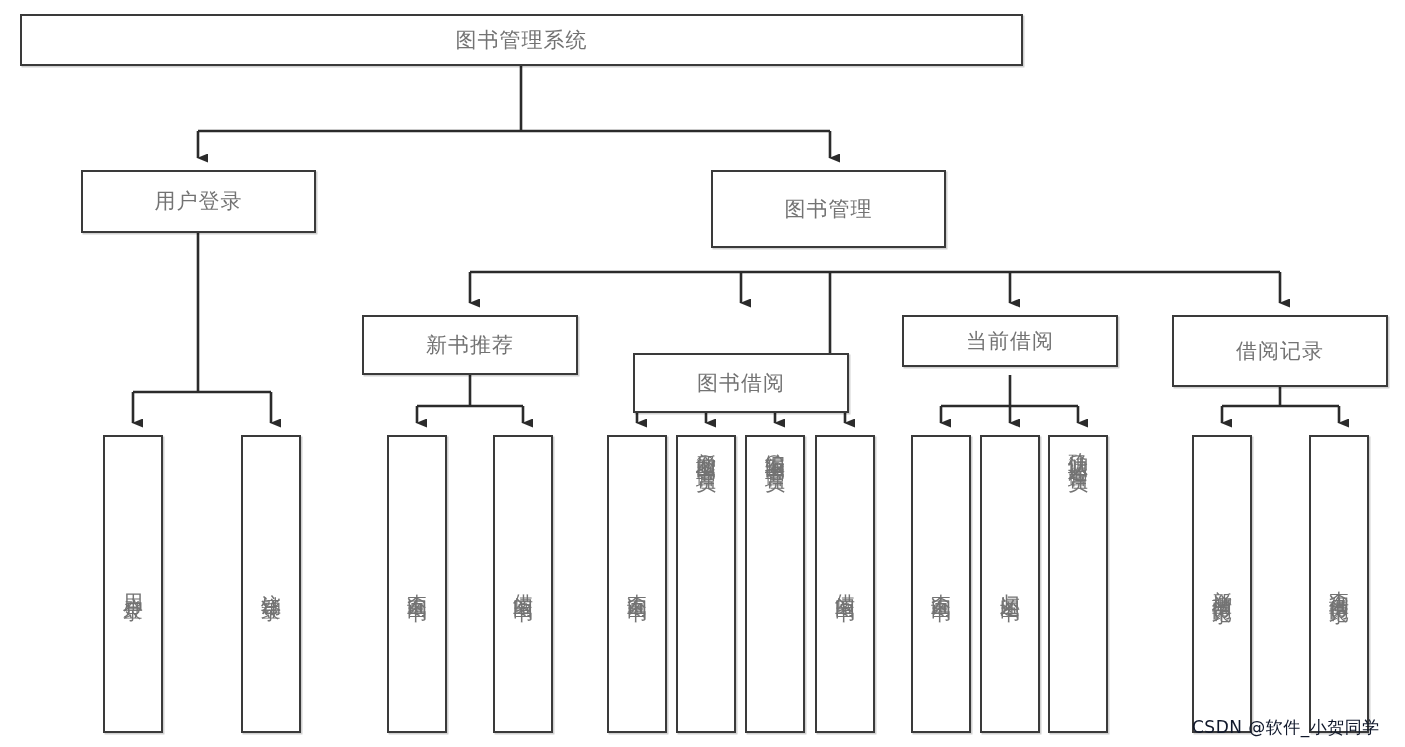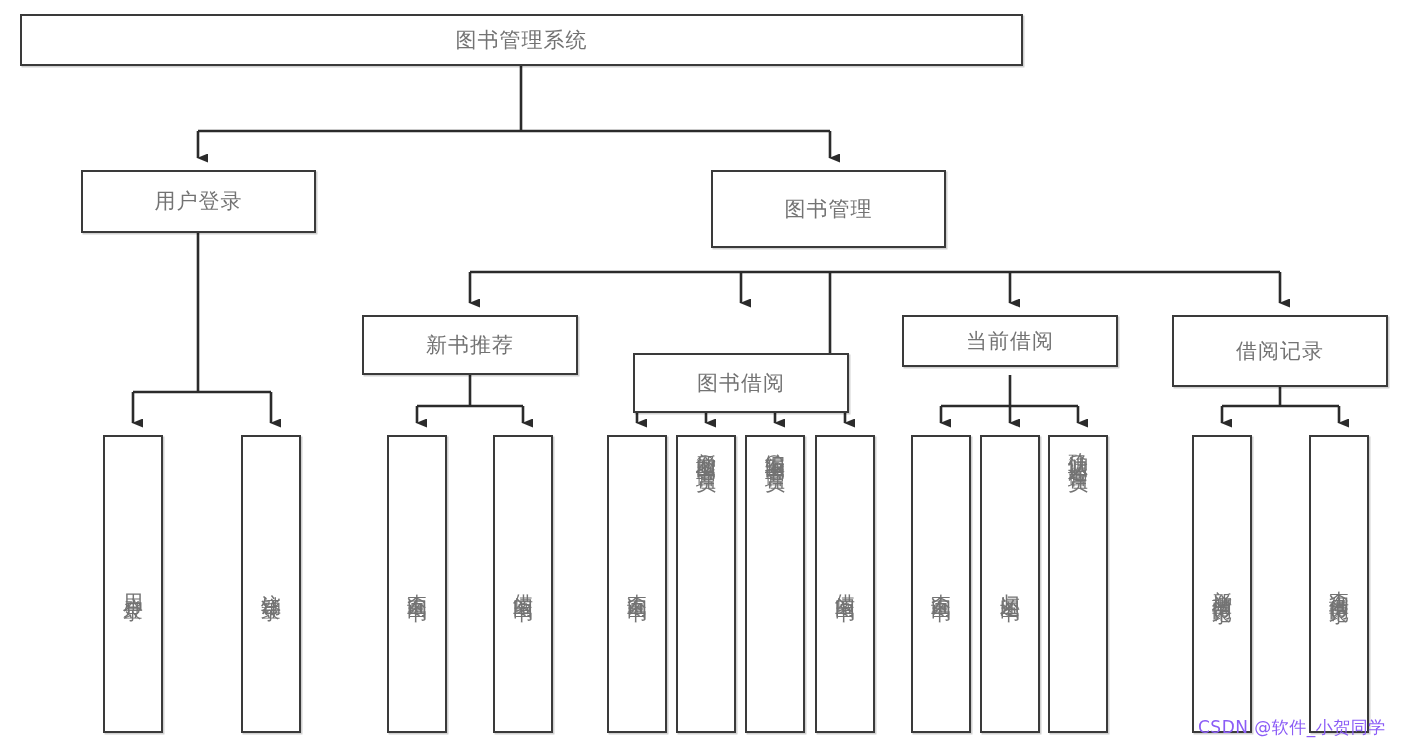--- a/index.html
+++ b/index.html
@@ -58,12 +58,11 @@
   .leaf.center{ align-items:center; }
   .watermark{
     position:absolute;
-    color:#8b5cf6;
+    color:#0f172a;
     font-size:17px;
     letter-spacing:0.5px;
     white-space:nowrap;
     user-select:none;
-    padding-left:6px;
   }
 </style>
 </head>

